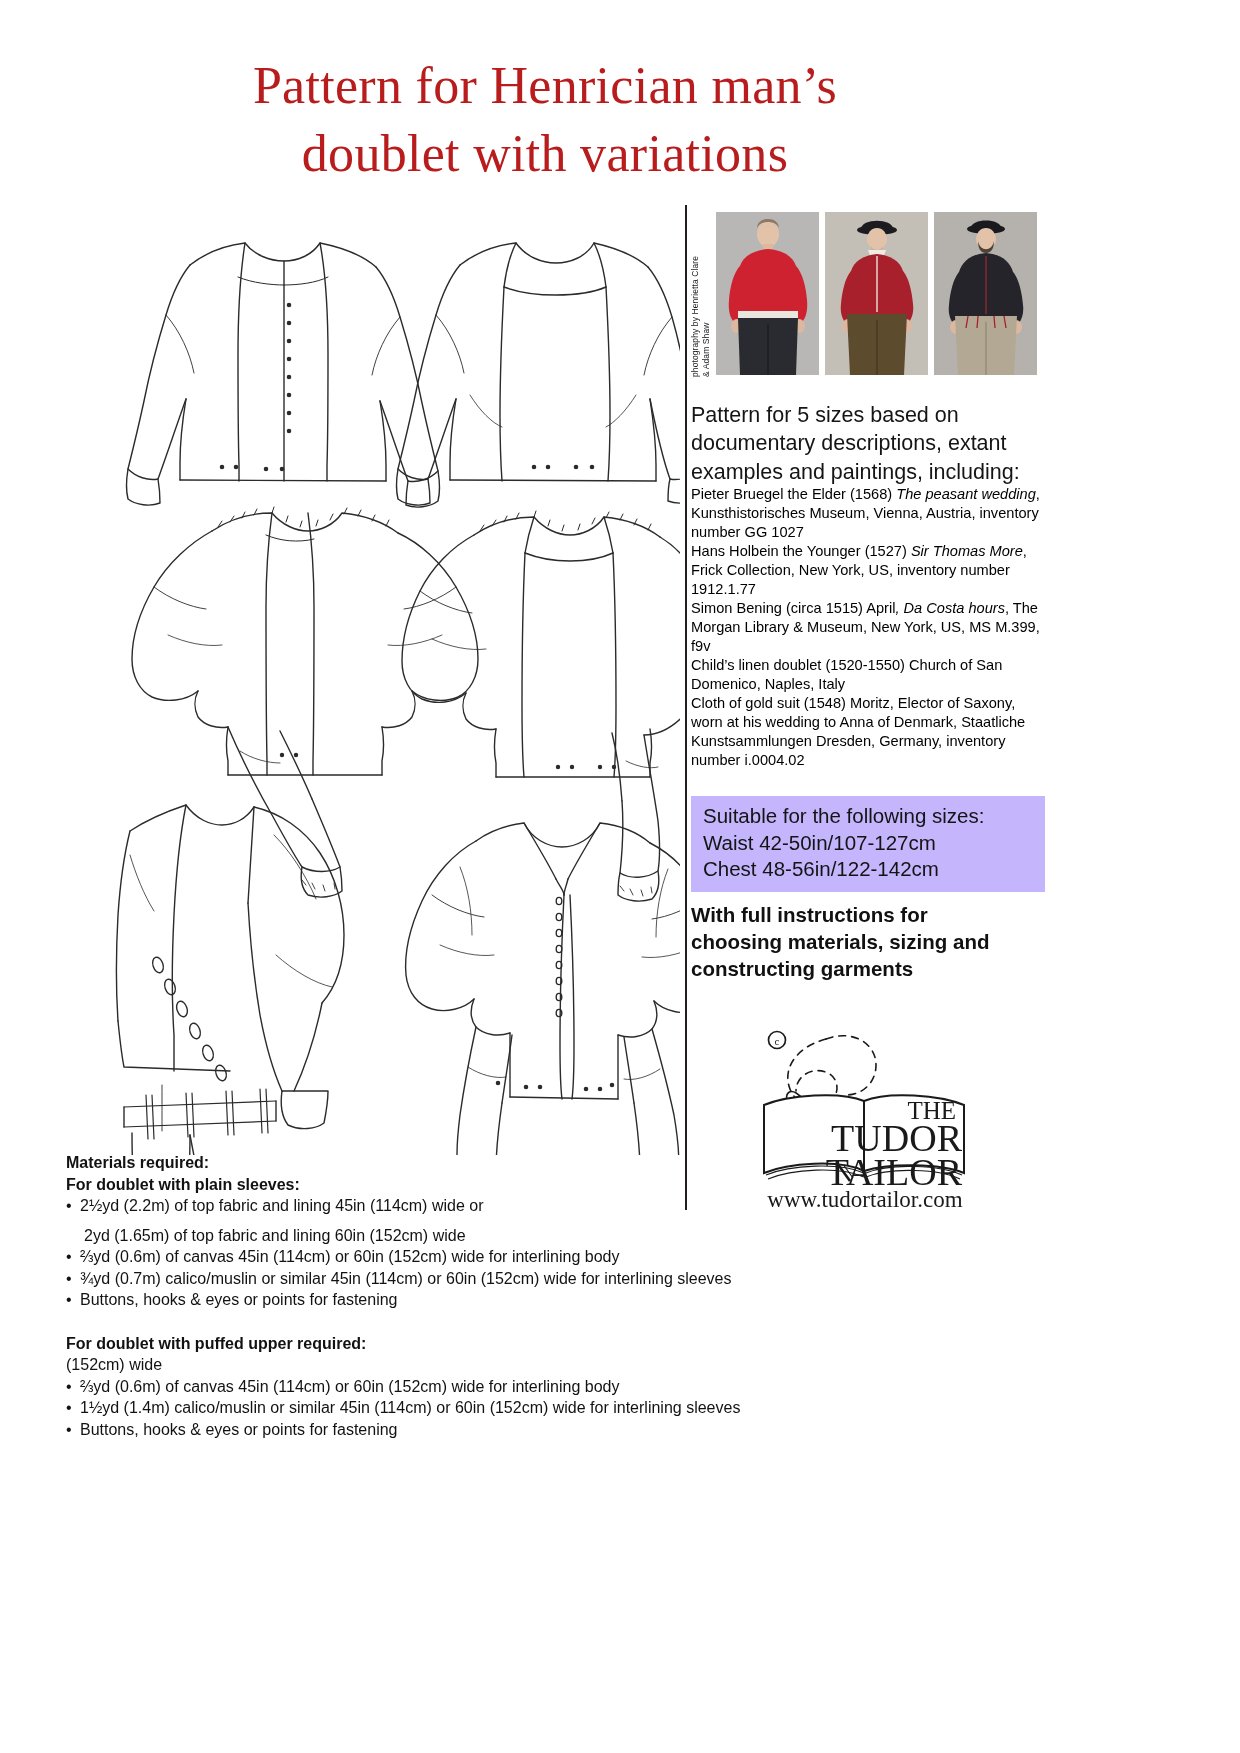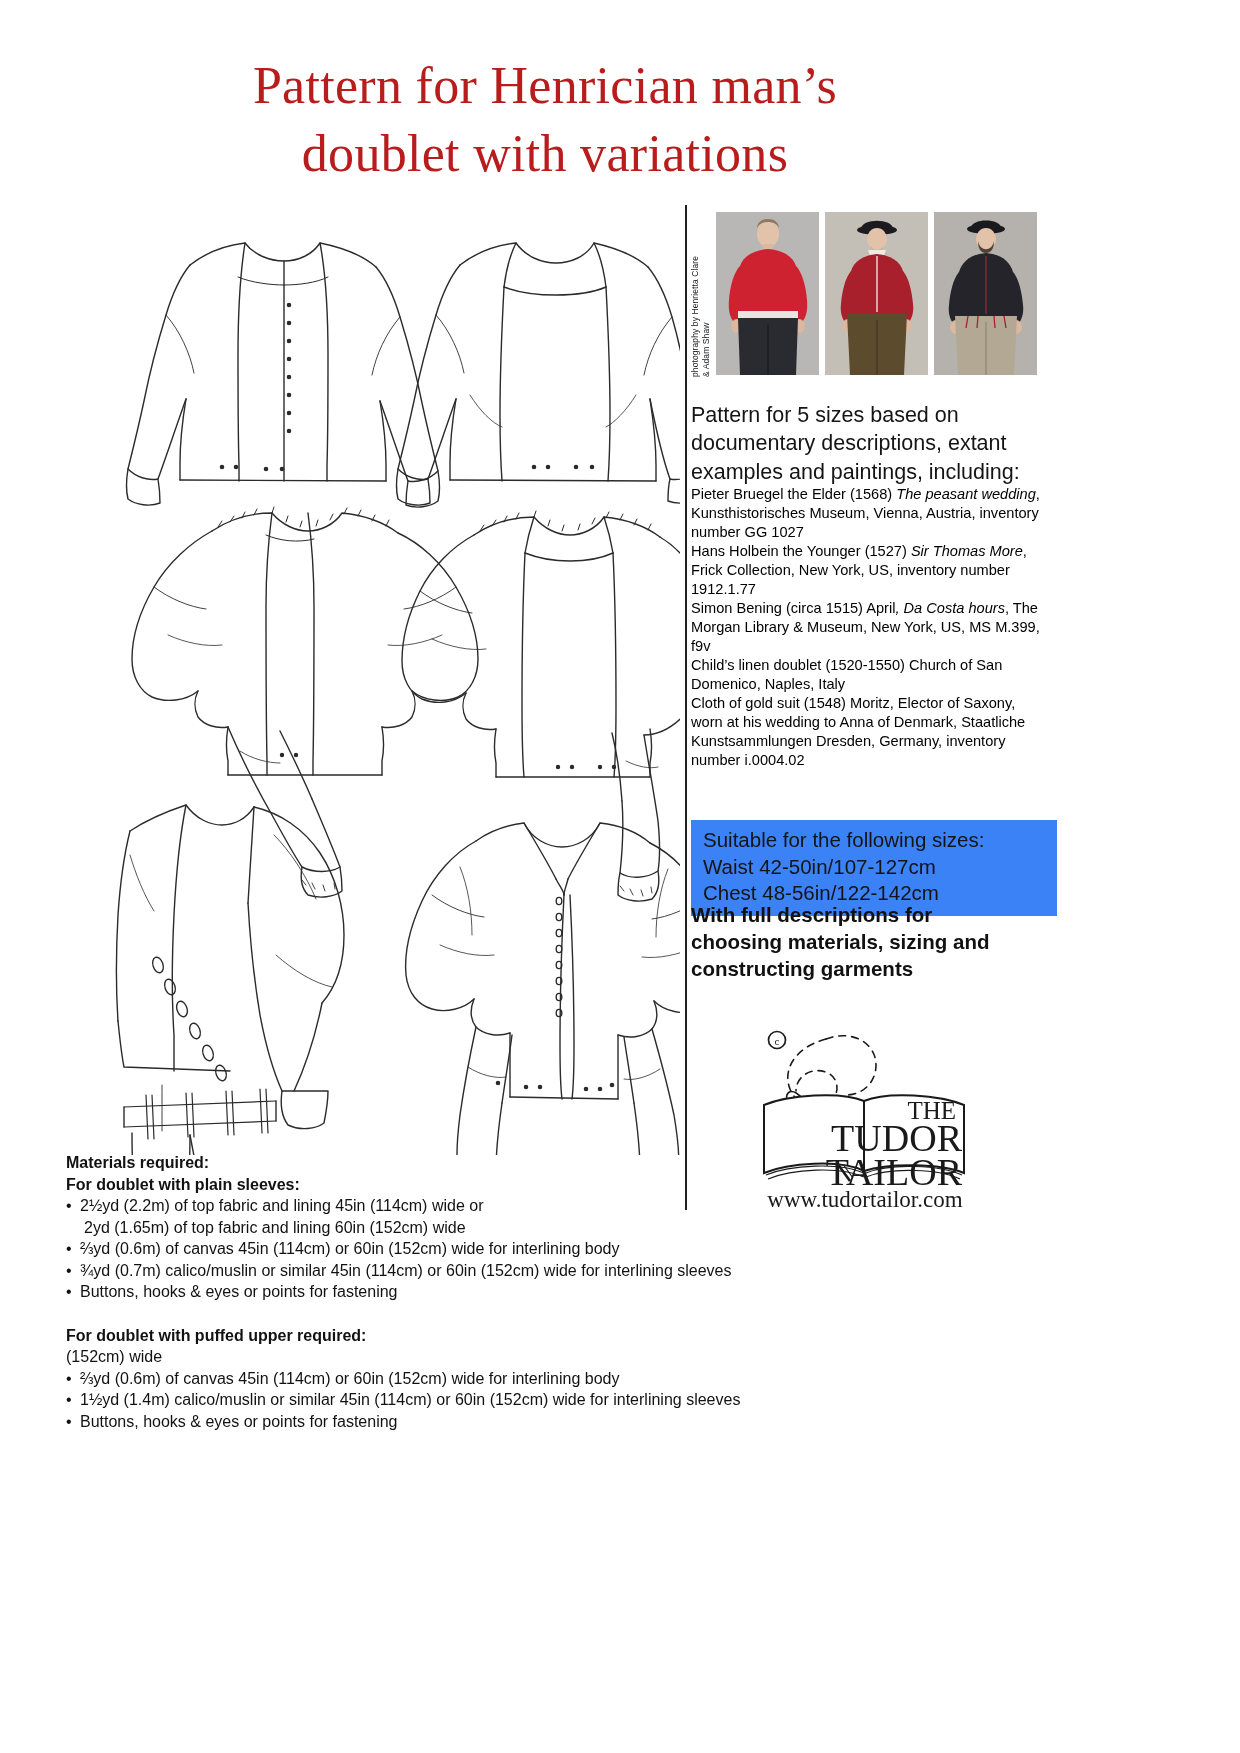--- a/index.html
+++ b/index.html
@@ -107,12 +107,11 @@
     left: 691px;
     top: 796px;
     width: 332px;
-    padding: 7px 22px 9px 12px;
-    background: #3b82f6;
+    padding: 7px 10px 9px 12px;
+    background: #c4b5fd;
     font-size: 20.5px;
     line-height: 1.30;
     color: #141414;
-    margin-top: 24px;
   }
   .pink-box div { display: block; }
 

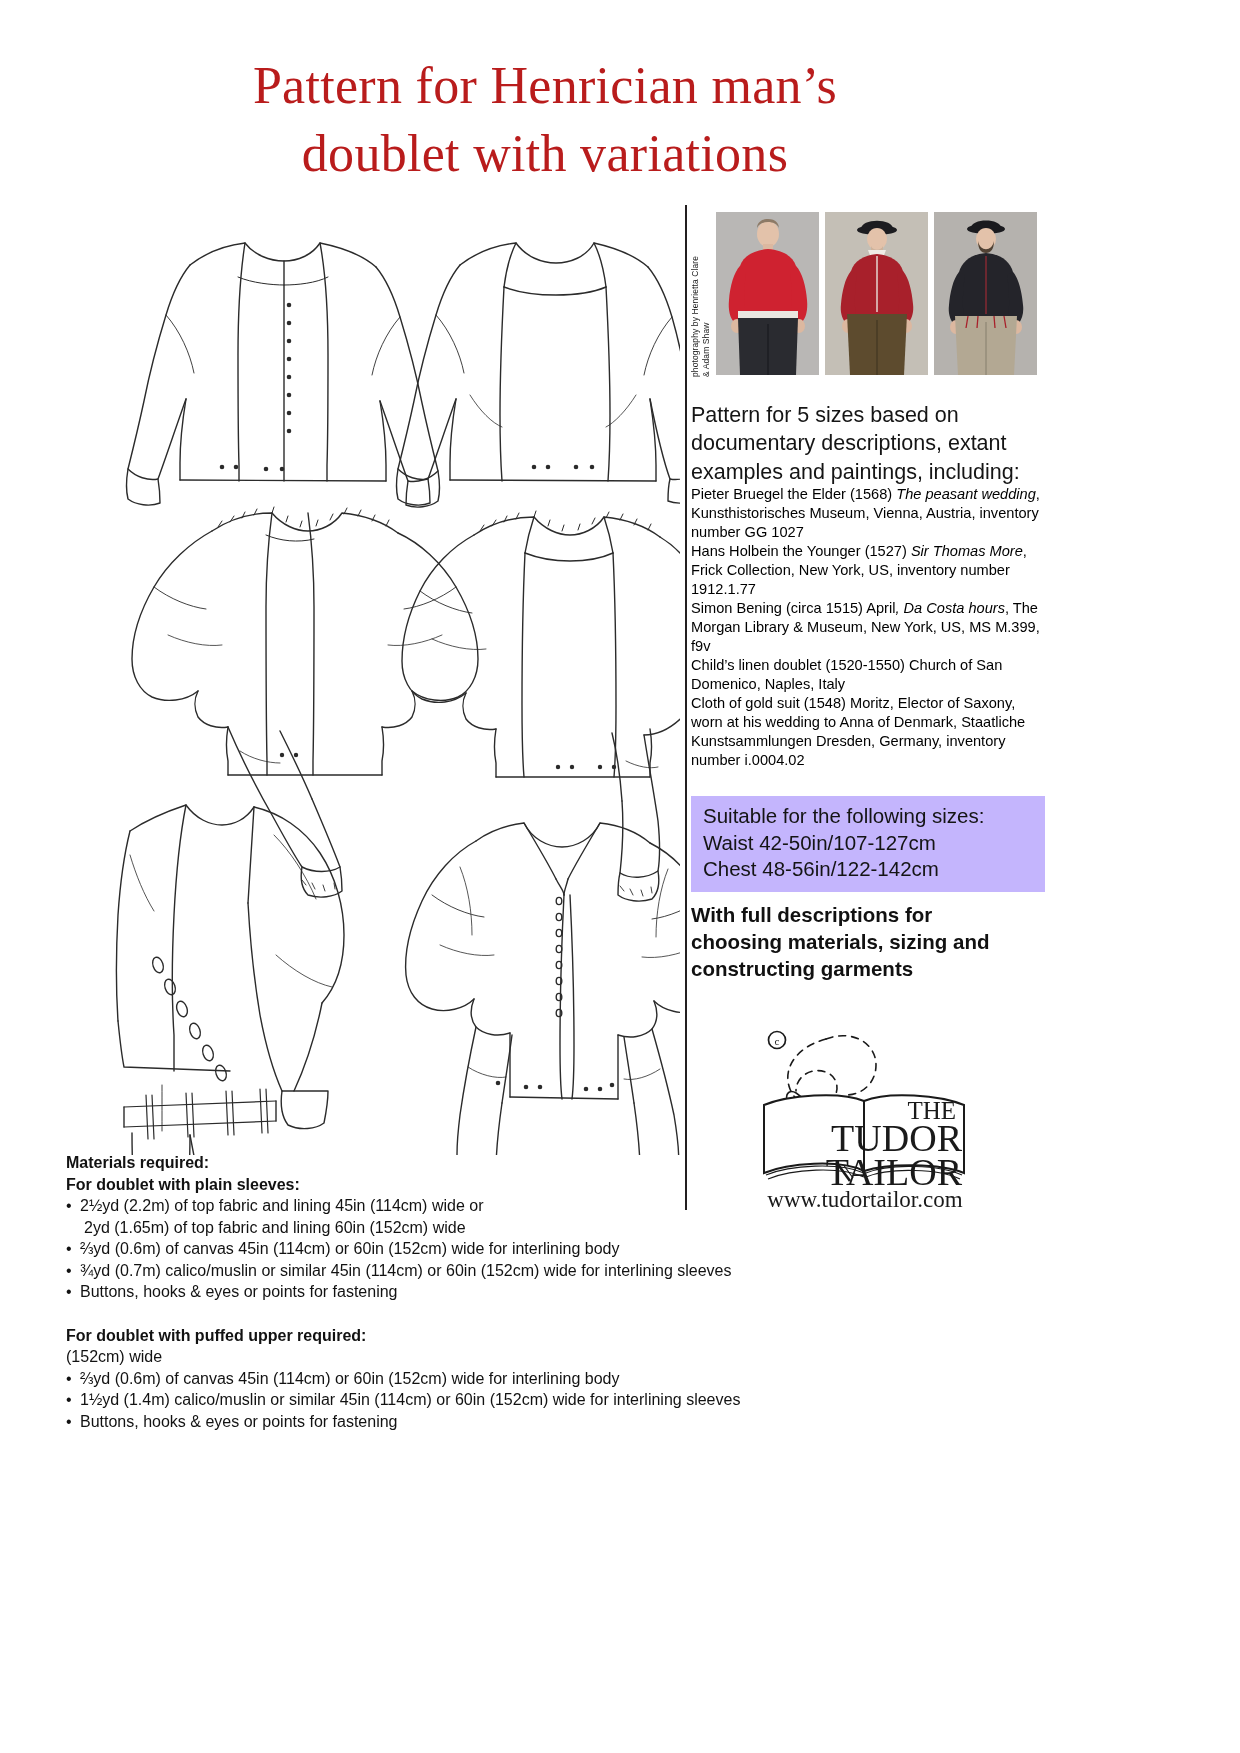--- a/index.html
+++ b/index.html
@@ -534,7 +534,7 @@
 </div>
 
 <div class="rc rc-instr">
-  <div>With full descriptions for</div>
+  <div>With full instructions for</div>
   <div>choosing materials, sizing and</div>
   <div>constructing garments</div>
 </div>

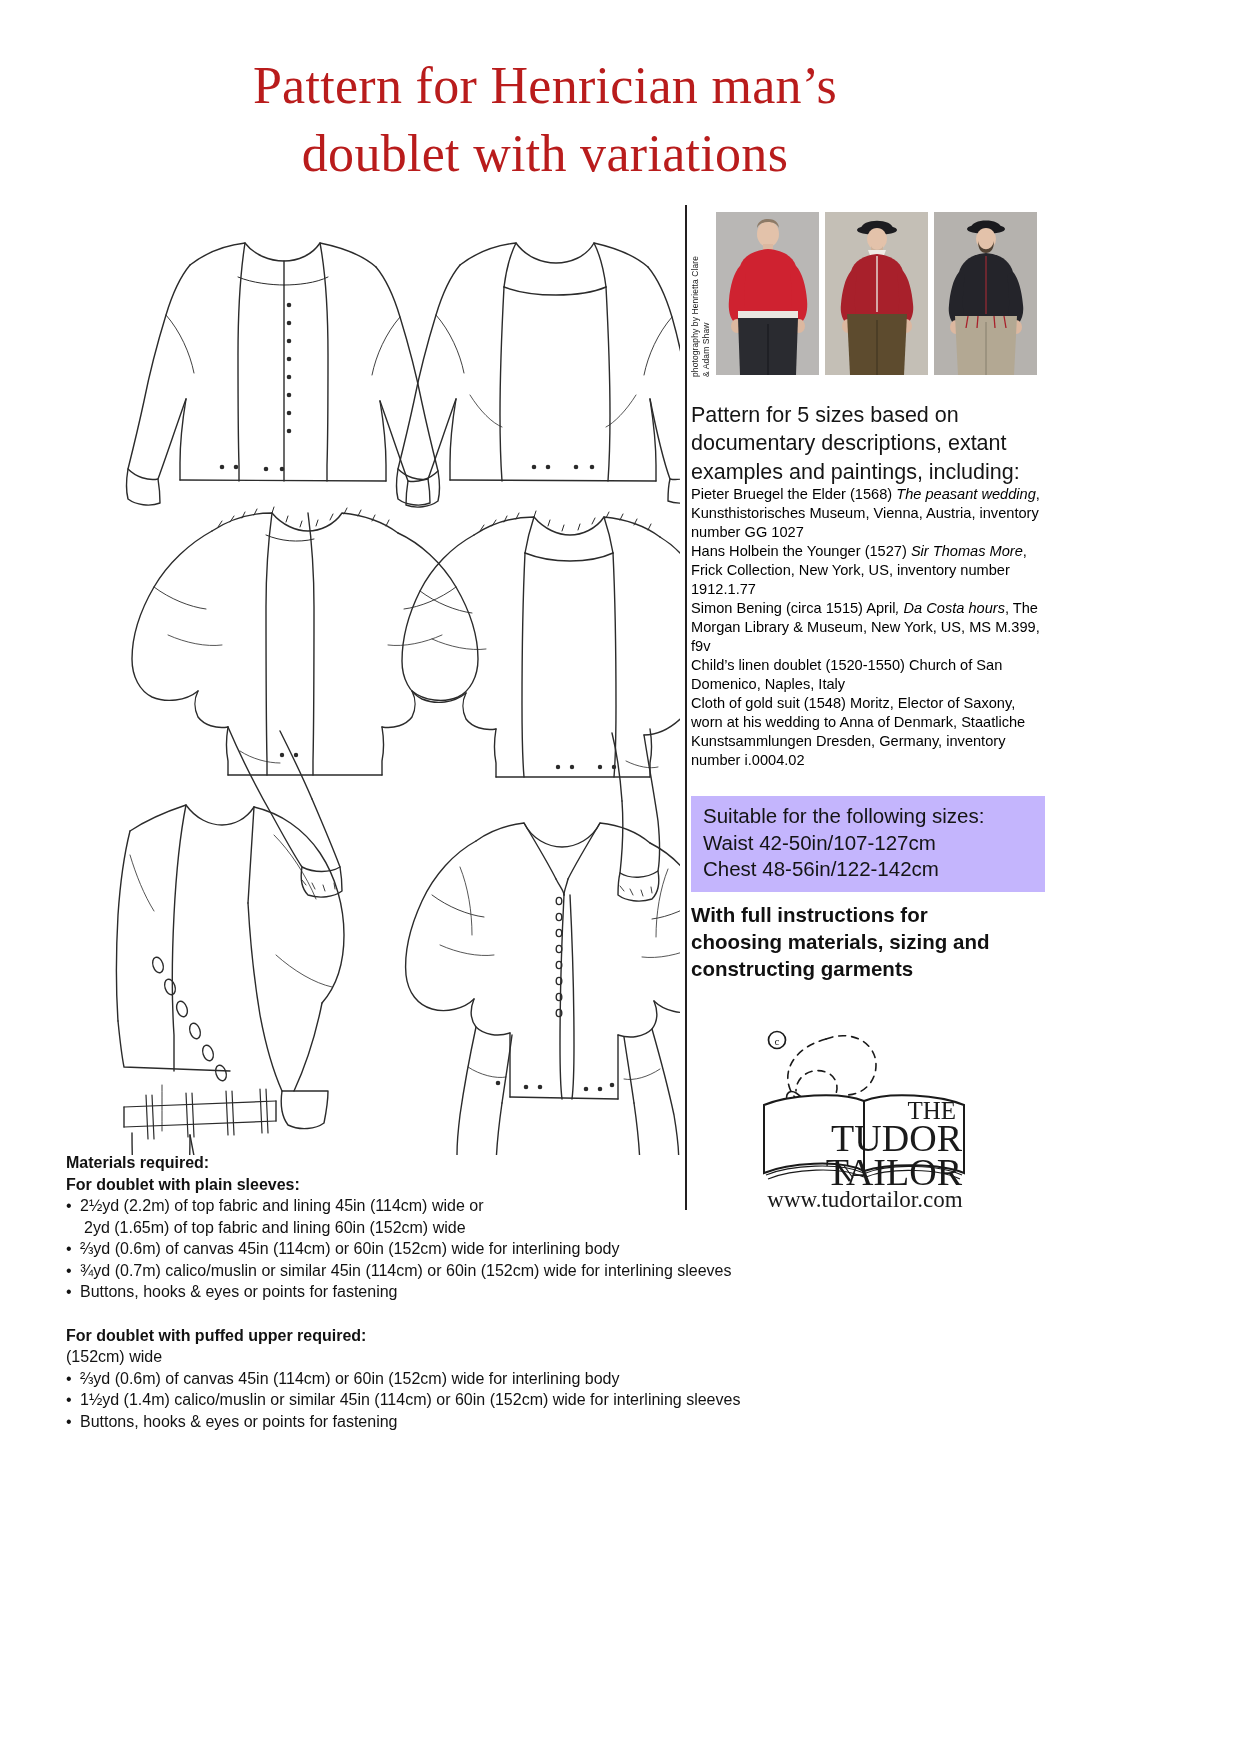--- a/index.html
+++ b/index.html
@@ -147,7 +147,7 @@
   .materials .hd { font-weight: bold; }
   .materials .li { padding-left: 0; }
   .materials .li .b { display: inline-block; width: 14px; }
-  .materials .cont { padding-left: 18px; }
+  .materials .cont { padding-left: 18px; margin-top: 8px; }
   .materials .gap { height: 22px; }
   .materials .row { display: block; }
 </style>

